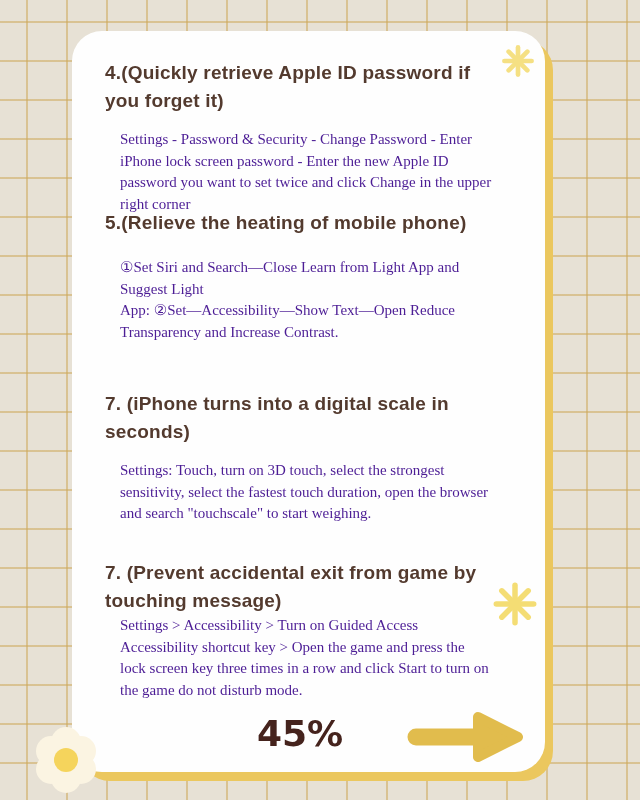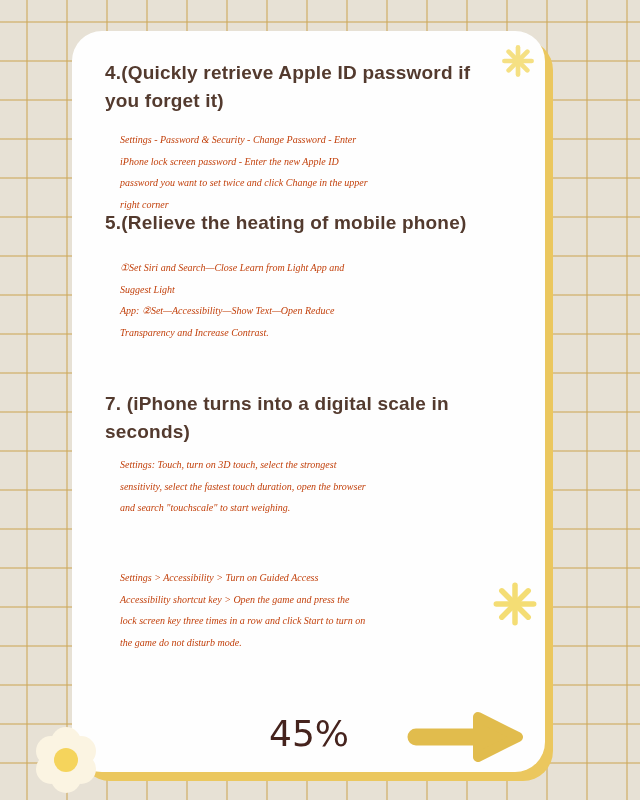--- a/index.html
+++ b/index.html
@@ -43,11 +43,10 @@
     margin:0;
     padding-left:15px;
     font-family:"Liberation Serif", serif;
-    font-size:10px;
+    font-size:15px;
     line-height:21.5px;
-    color:#c2410c;
+    color:#4c1d95;
     white-space:pre-line;
-    font-style:italic;
   }
   .tip-4{top:28px;}  .tip-4 p{margin-top:14px;}
   .tip-5{top:178px;} .tip-5 p{margin-top:20px;}

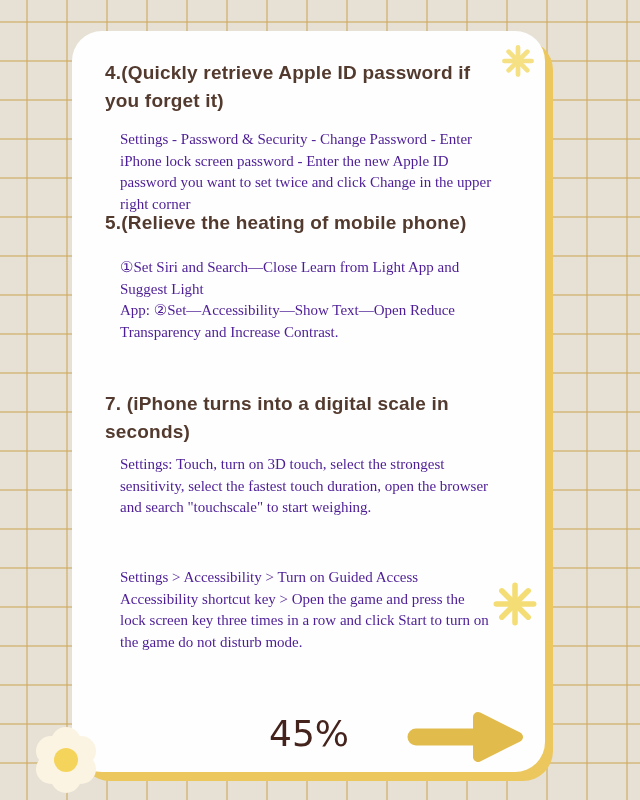--- a/index.html
+++ b/index.html
@@ -50,7 +50,7 @@
   }
   .tip-4{top:28px;}  .tip-4 p{margin-top:14px;}
   .tip-5{top:178px;} .tip-5 p{margin-top:20px;}
-  .tip-6{top:359px;} .tip-6 p{margin-top:8px;}
+  .tip-6{top:359px;} .tip-6 p{margin-top:14px;}
   .tip-7{top:528px;} .tip-7 p{margin-top:8px;}
   .sparkle{position:absolute;}
   .sparkle-top{left:429px;top:13px;width:34px;height:34px;}

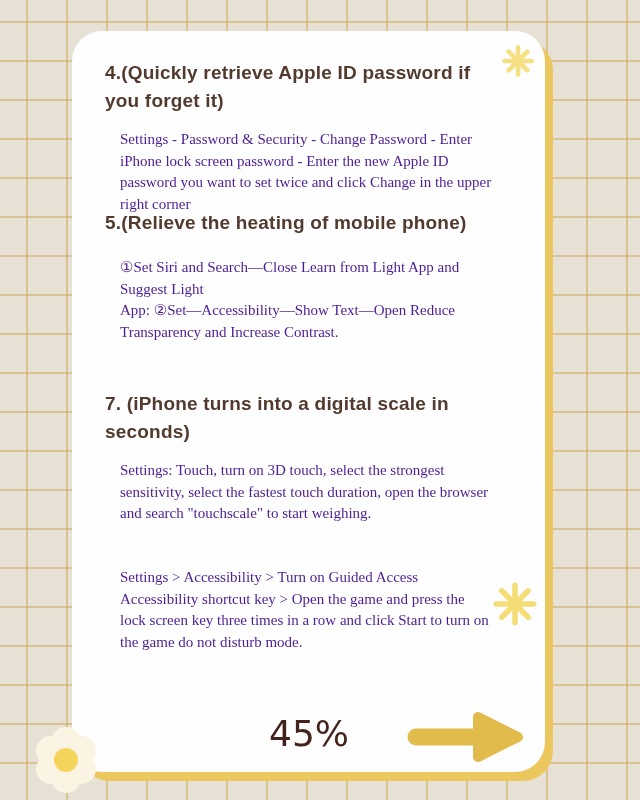--- a/index.html
+++ b/index.html
@@ -128,6 +128,8 @@
     </svg>
 
     <section class="tip tip-7">
+      <h2>7. (Prevent accidental exit from game by
+touching message)</h2>
       <p>Settings &gt; Accessibility &gt; Turn on Guided Access
 Accessibility shortcut key &gt; Open the game and press the
 lock screen key three times in a row and click Start to turn on

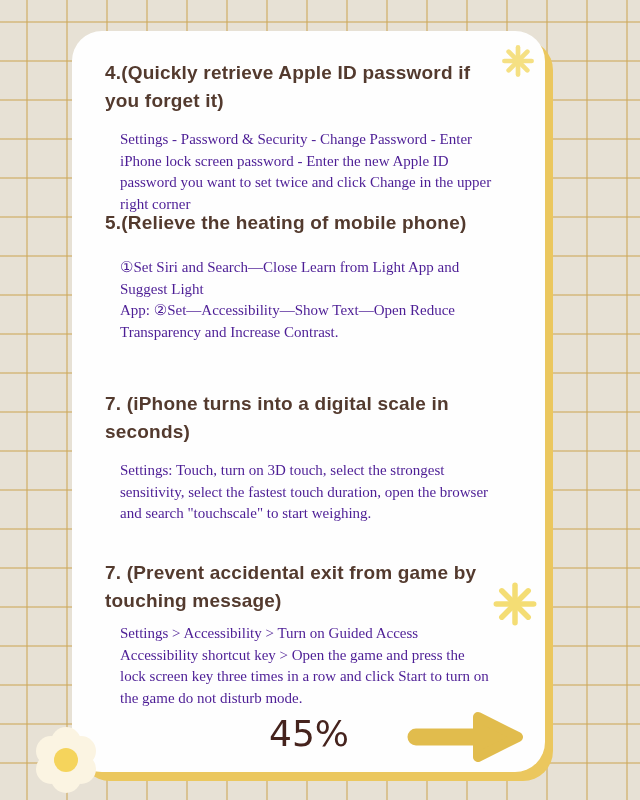--- a/index.html
+++ b/index.html
@@ -51,7 +51,7 @@
   .tip-4{top:28px;}  .tip-4 p{margin-top:14px;}
   .tip-5{top:178px;} .tip-5 p{margin-top:20px;}
   .tip-6{top:359px;} .tip-6 p{margin-top:14px;}
-  .tip-7{top:528px;} .tip-7 p{margin-top:8px;}
+  .tip-7{top:528px;} .tip-7 p{}
   .sparkle{position:absolute;}
   .sparkle-top{left:429px;top:13px;width:34px;height:34px;}
   .sparkle-mid{left:421px;top:551px;width:44px;height:44px;}

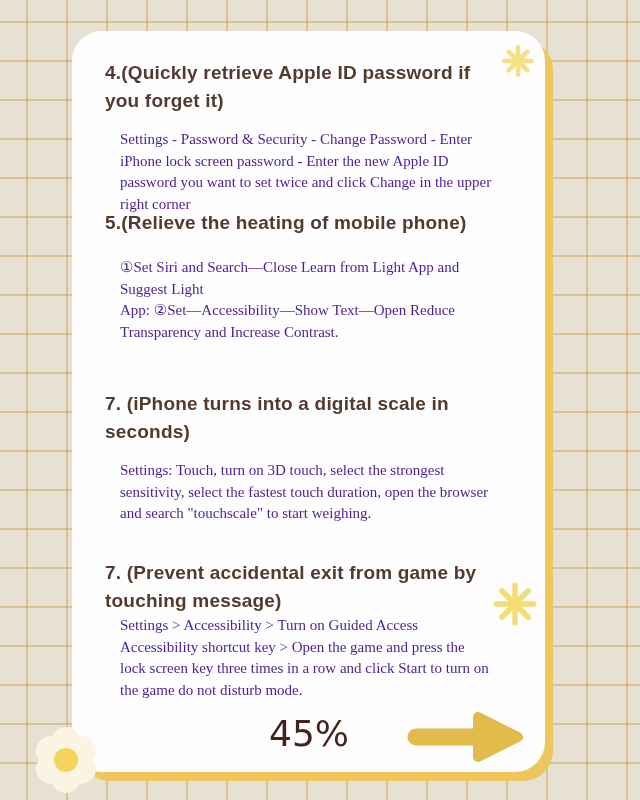--- a/index.html
+++ b/index.html
@@ -57,10 +57,10 @@
   .sparkle-mid{left:421px;top:551px;width:44px;height:44px;}
   .progress{
     position:absolute;
-    left:17px;top:682px;width:440px;
+    left:8px;top:682px;width:440px;
     text-align:center;
     font-family:"DejaVu Sans", sans-serif;
-    font-weight:400;
+    font-weight:700;
     font-size:36px;
     color:#45231d;
   }

